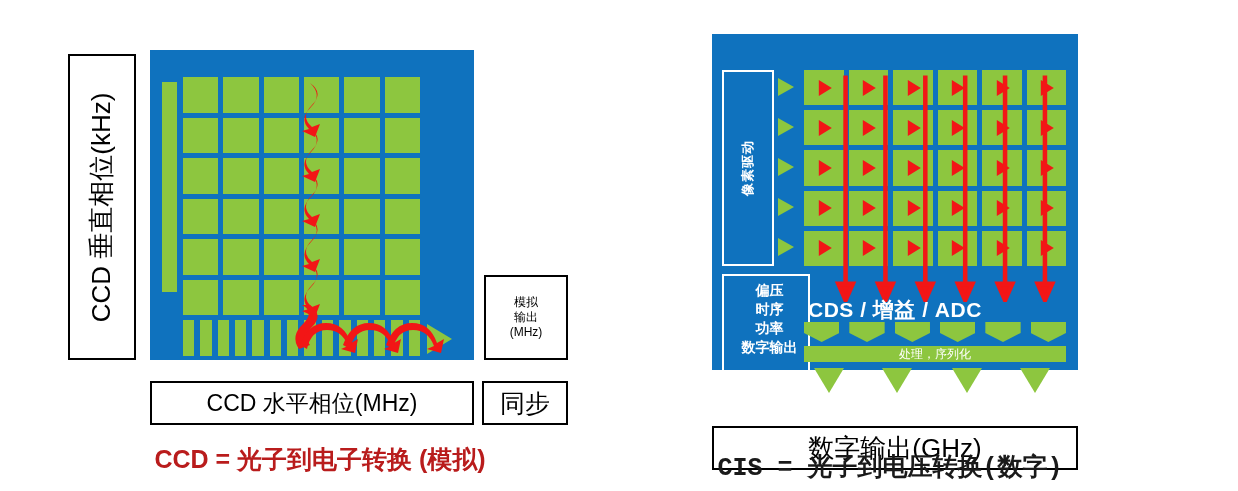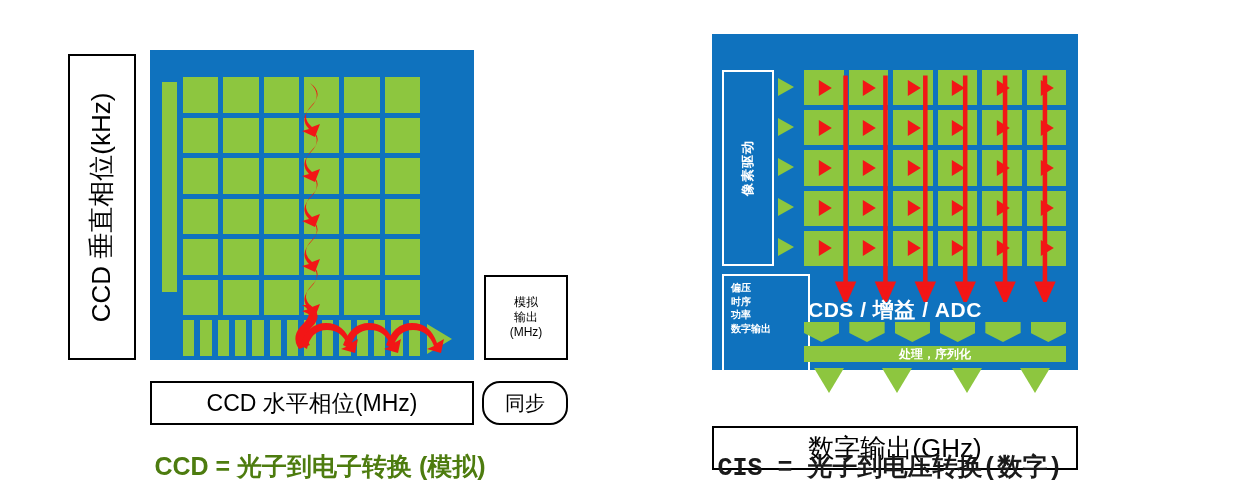--- a/index.html
+++ b/index.html
@@ -187,10 +187,10 @@
     box-sizing: border-box;
     padding: 5px 0 0 7px;
     color: #ffffff;
-    font-size: 10px;
+    font-size: 14px;
     font-weight: bold;
     line-height: 1.35;
-    text-align: left;
+    text-align: center;
   }
 
   #cis-grid {

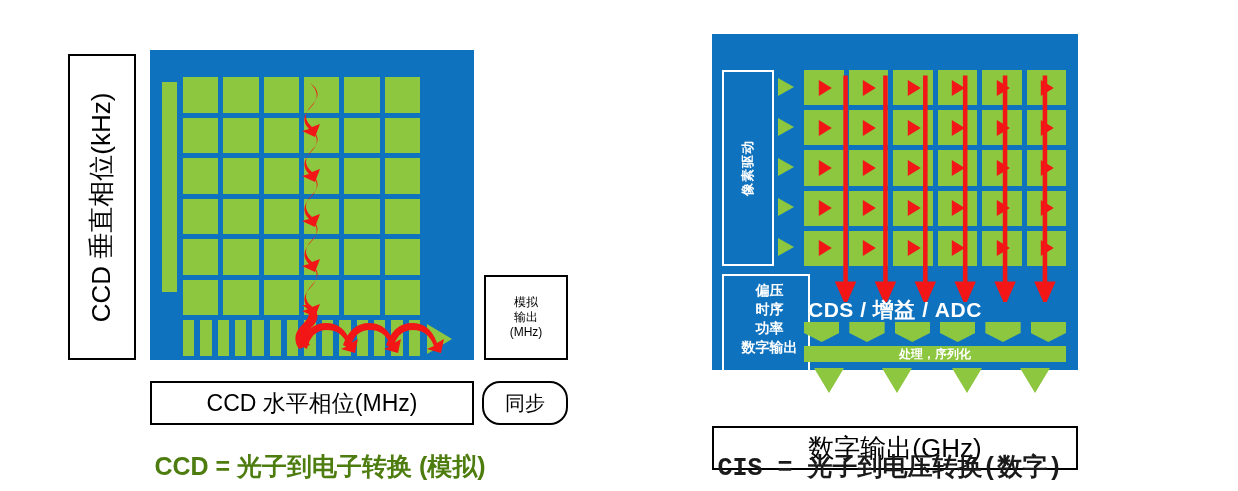--- a/index.html
+++ b/index.html
@@ -259,7 +259,7 @@
     justify-content: center;
     color: #ffffff;
     font-size: 12px;
-    font-weight: bold;
+    font-weight: normal;
   }
 
   #cis-out-arrows {

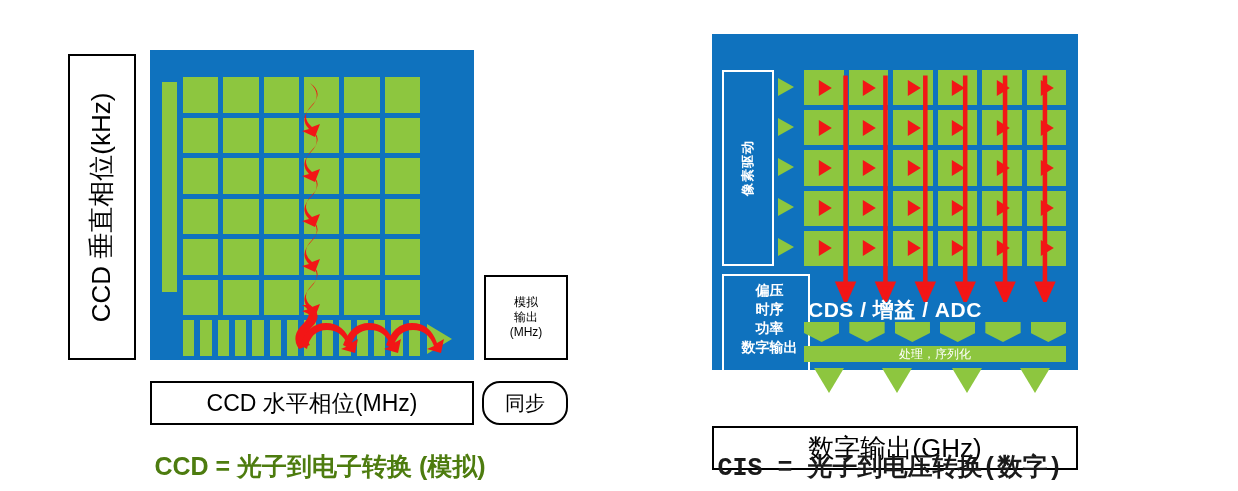--- a/index.html
+++ b/index.html
@@ -126,8 +126,7 @@
   #ccd-sync {
     left: 482px; top: 381px;
     width: 86px; height: 44px;
-    font-size: 20px;
-    border-radius: 18px;
+    font-size: 25px;
   }
   #ccd-caption {
     position: absolute;

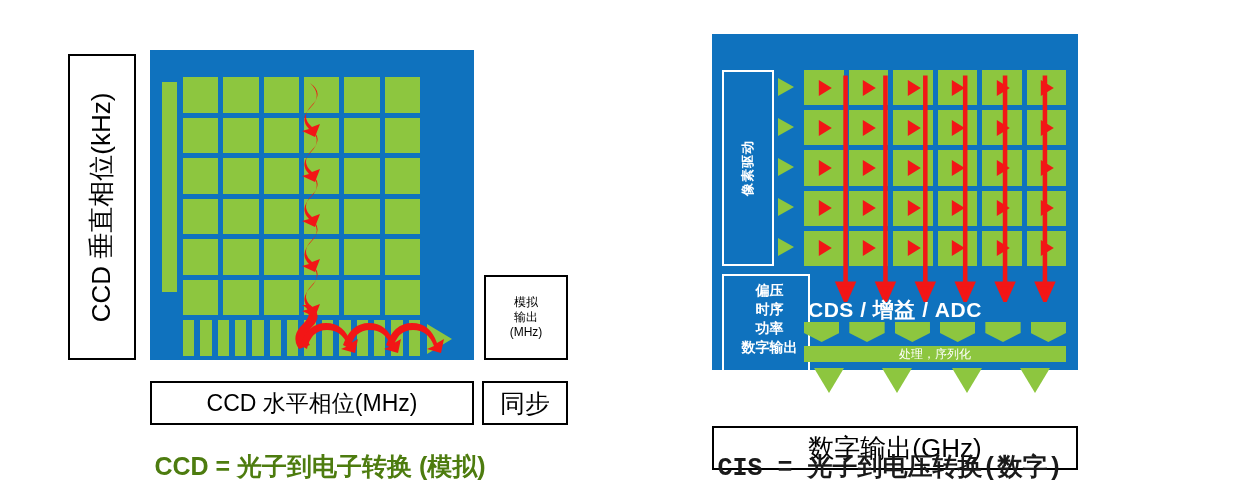--- a/index.html
+++ b/index.html
@@ -133,11 +133,11 @@
     left: 60px; top: 443px;
     width: 520px; height: 40px;
     display: flex;
-    align-items: flex-end;
+    align-items: flex-start;
     justify-content: center;
     font-size: 25px;
     font-weight: bold;
-    color: #4d7c0f;
+    color: #b91c1c;
   }
 
   

